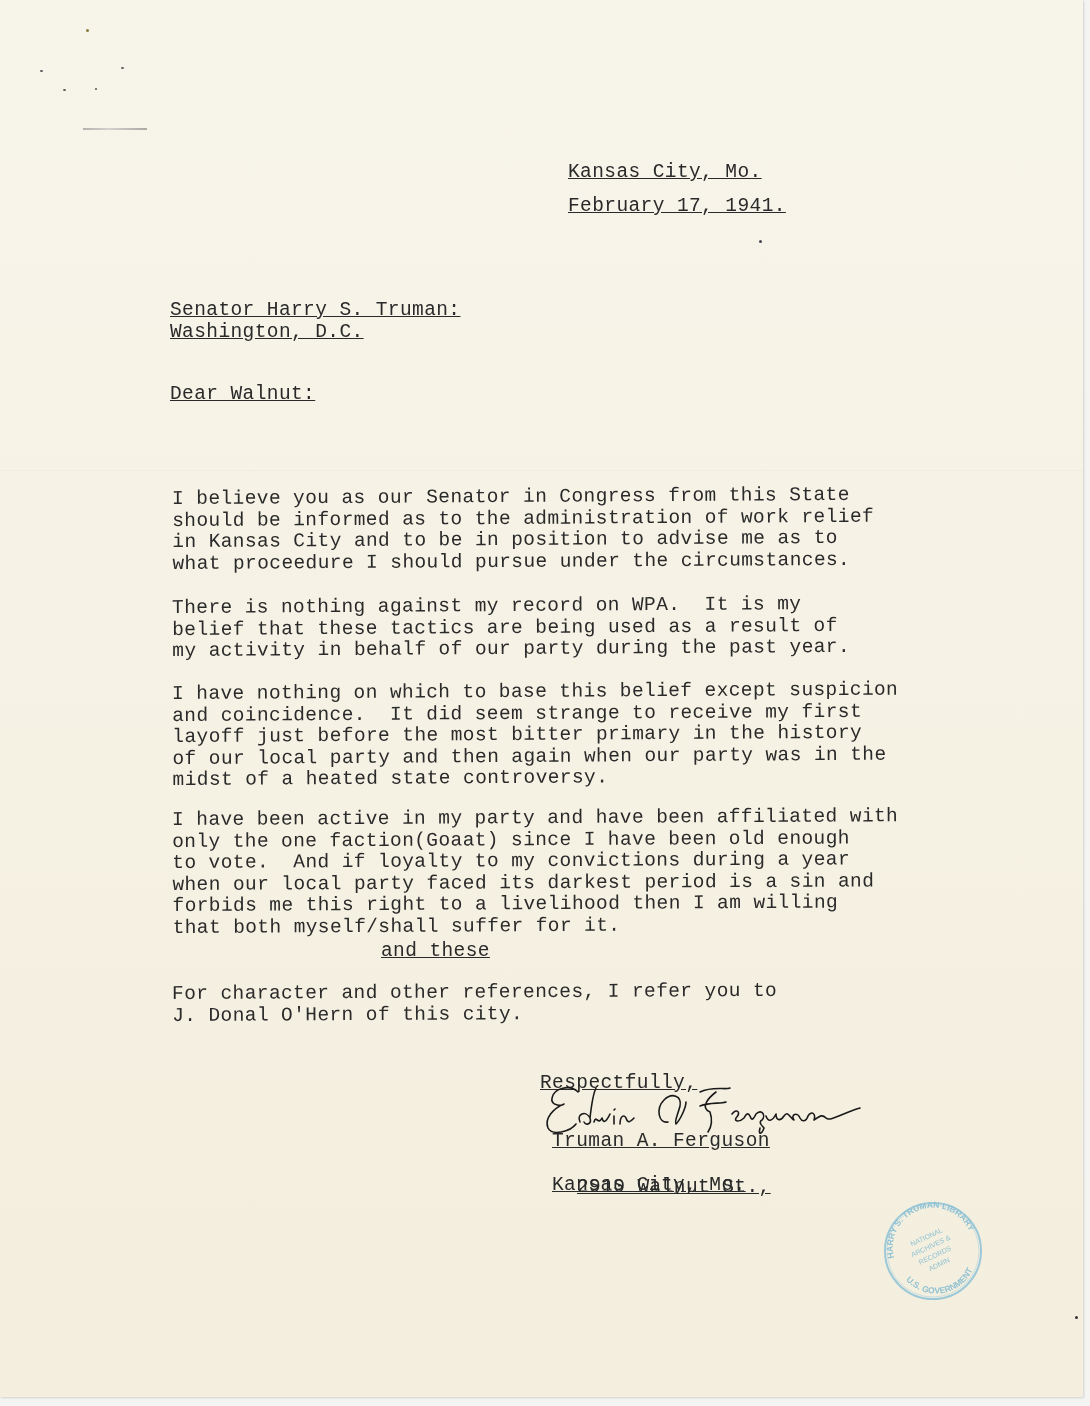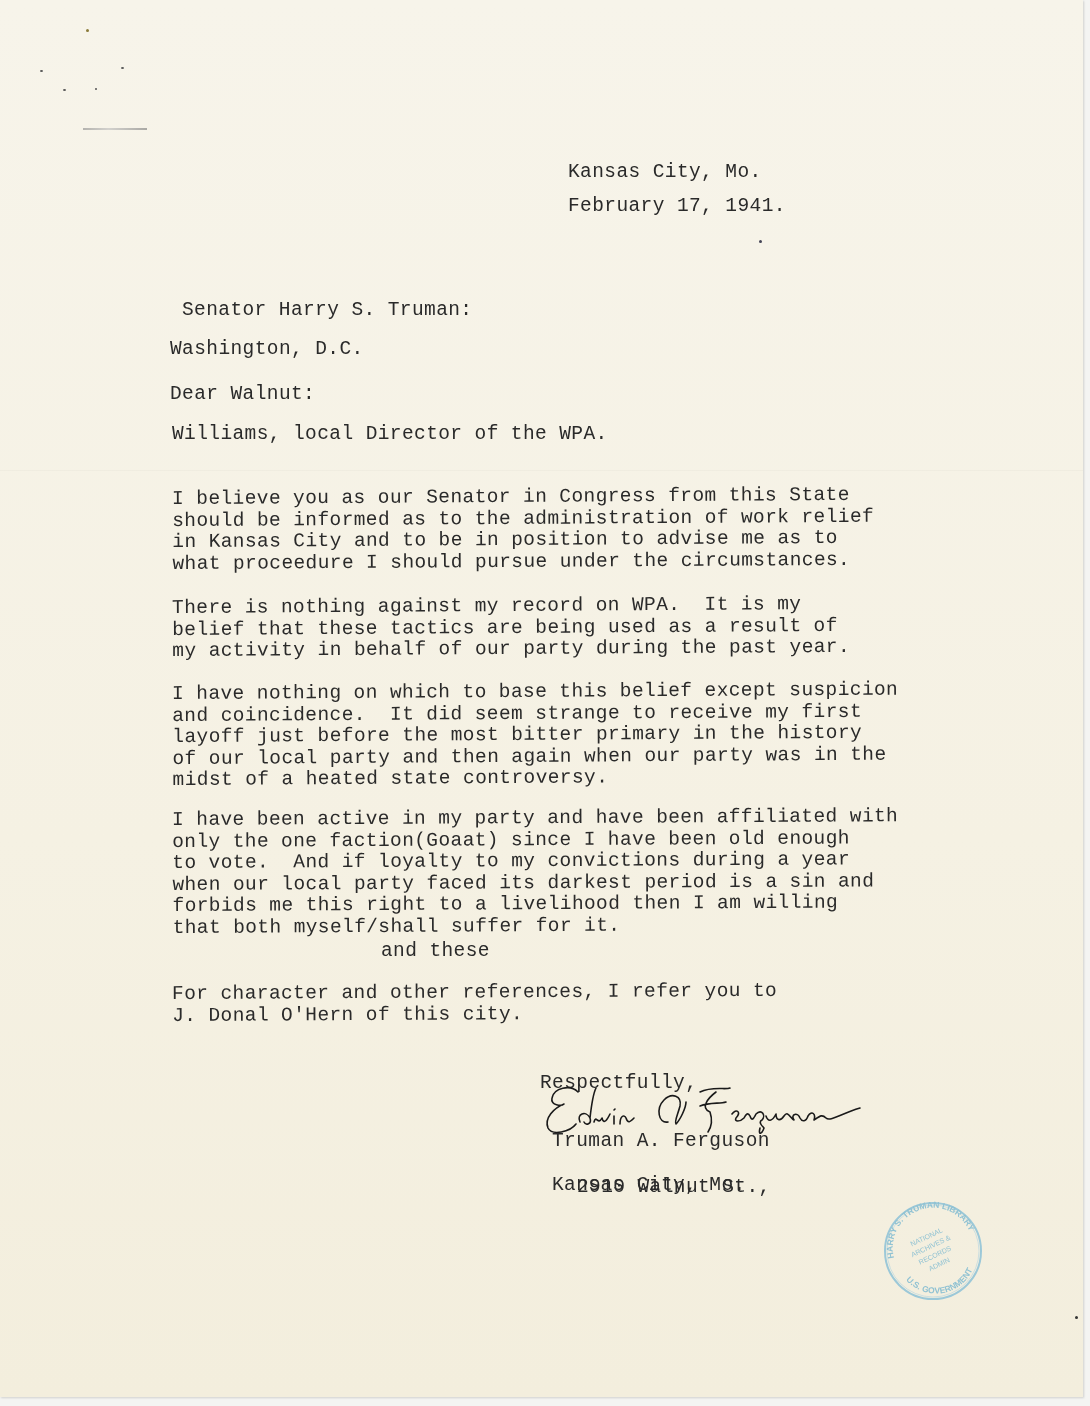--- a/index.html
+++ b/index.html
@@ -39,6 +39,7 @@
       line-height: 21.6px;
       white-space: pre;
       letter-spacing: 0.4px;
+      text-decoration: underline;
     }
     .para {
       position: absolute;

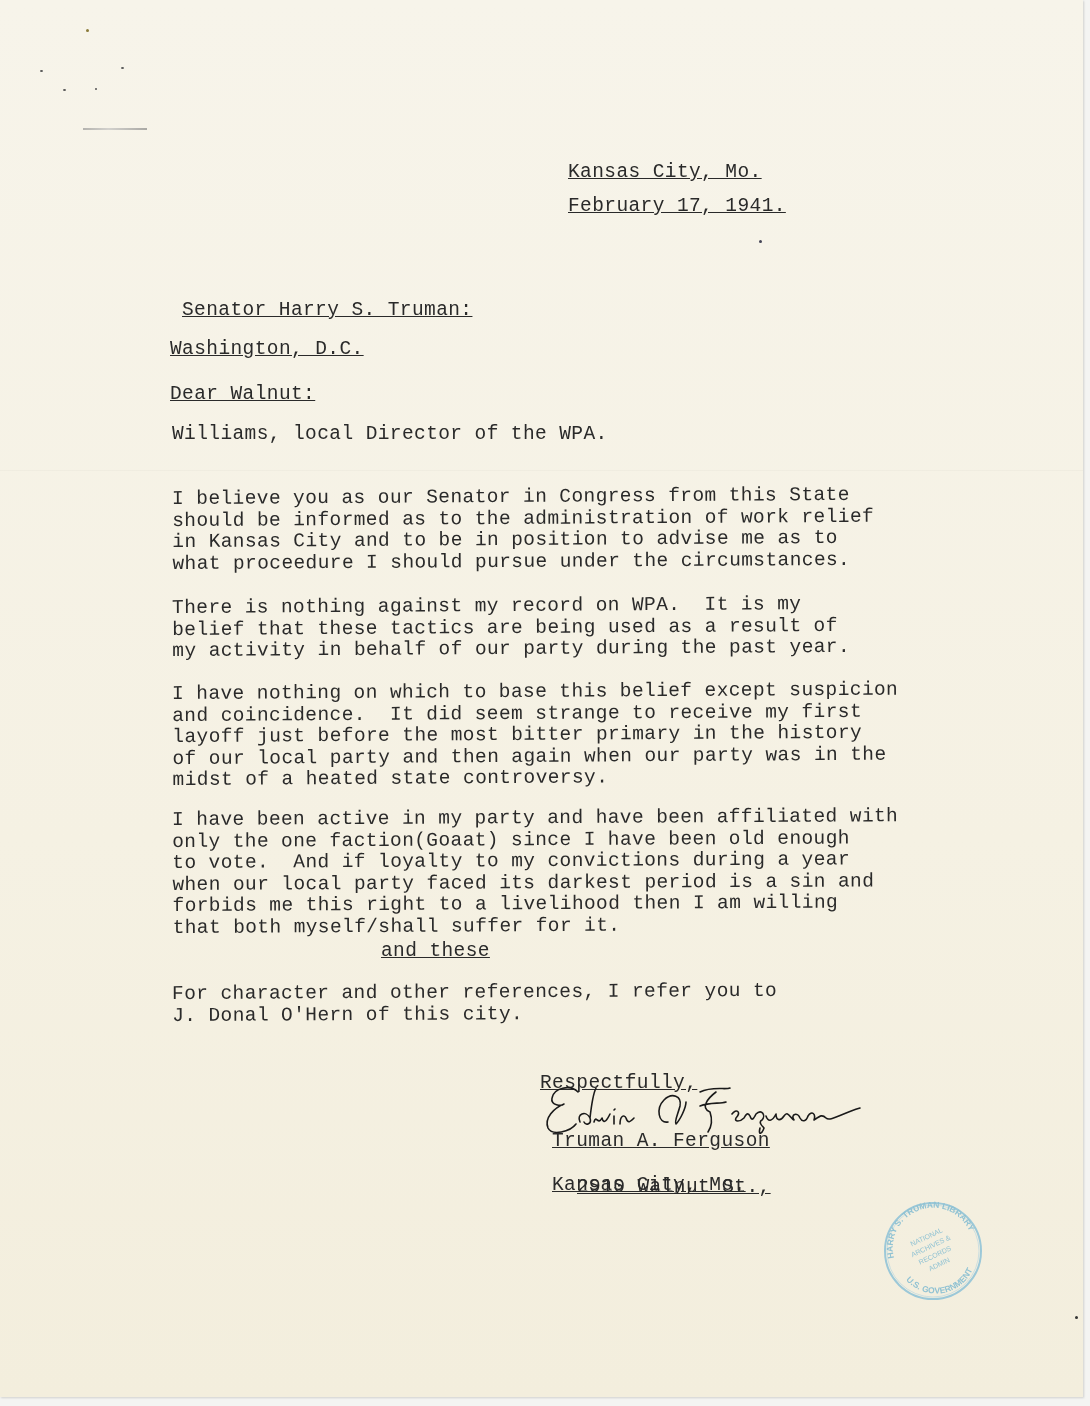--- a/index.html
+++ b/index.html
@@ -93,7 +93,7 @@
   <div class="typed" style="left:568px;top:162px;">Kansas City, Mo.</div>
   <div class="typed" style="left:568px;top:196px;">February 17, 1941.</div>
 
-  <div class="typed" style="left:170px;top:300px;margin-left:12px;">Senator Harry S. Truman:</div>
+  <div class="typed" style="left:170px;top:300px;">Senator Harry S. Truman:</div>
   <div class="typed" style="left:170px;top:339px;">Washington, D.C.</div>
 
   <div class="typed" style="left:170px;top:384px;">Dear Walnut:</div>

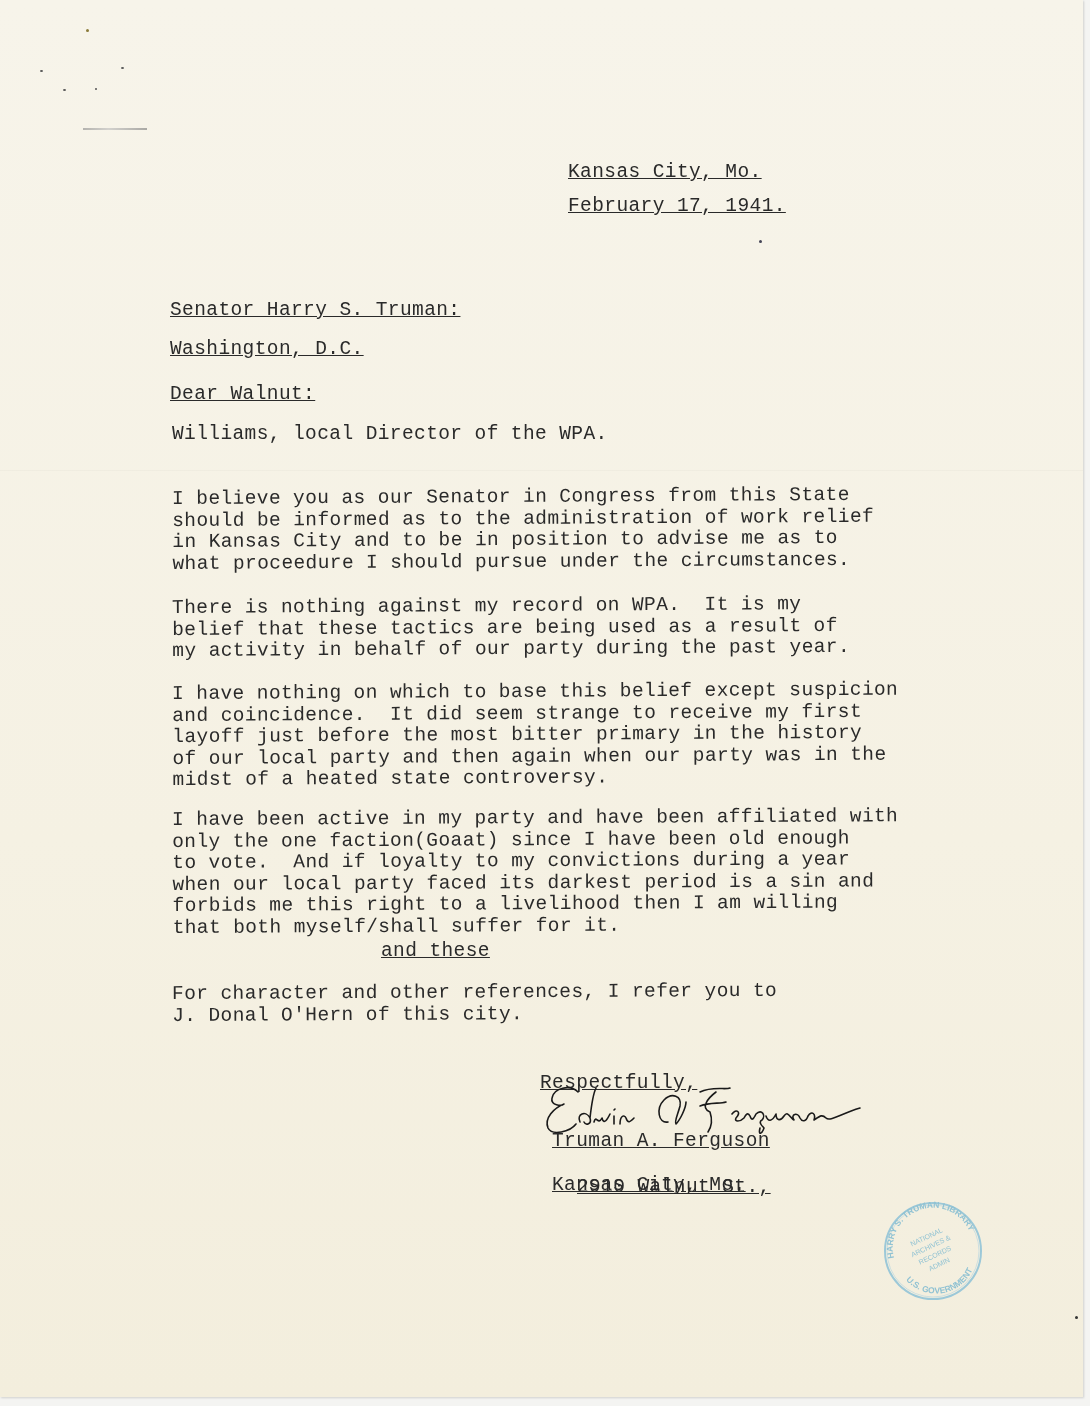--- a/index.html
+++ b/index.html
@@ -94,7 +94,7 @@
   <div class="typed" style="left:568px;top:196px;">February 17, 1941.</div>
 
   <div class="typed" style="left:170px;top:300px;">Senator Harry S. Truman:</div>
-  <div class="typed" style="left:170px;top:339px;">Washington, D.C.</div>
+  <div class="typed" style="left:170px;top:322px;">Washington, D.C.</div>
 
   <div class="typed" style="left:170px;top:384px;">Dear Walnut:</div>
 

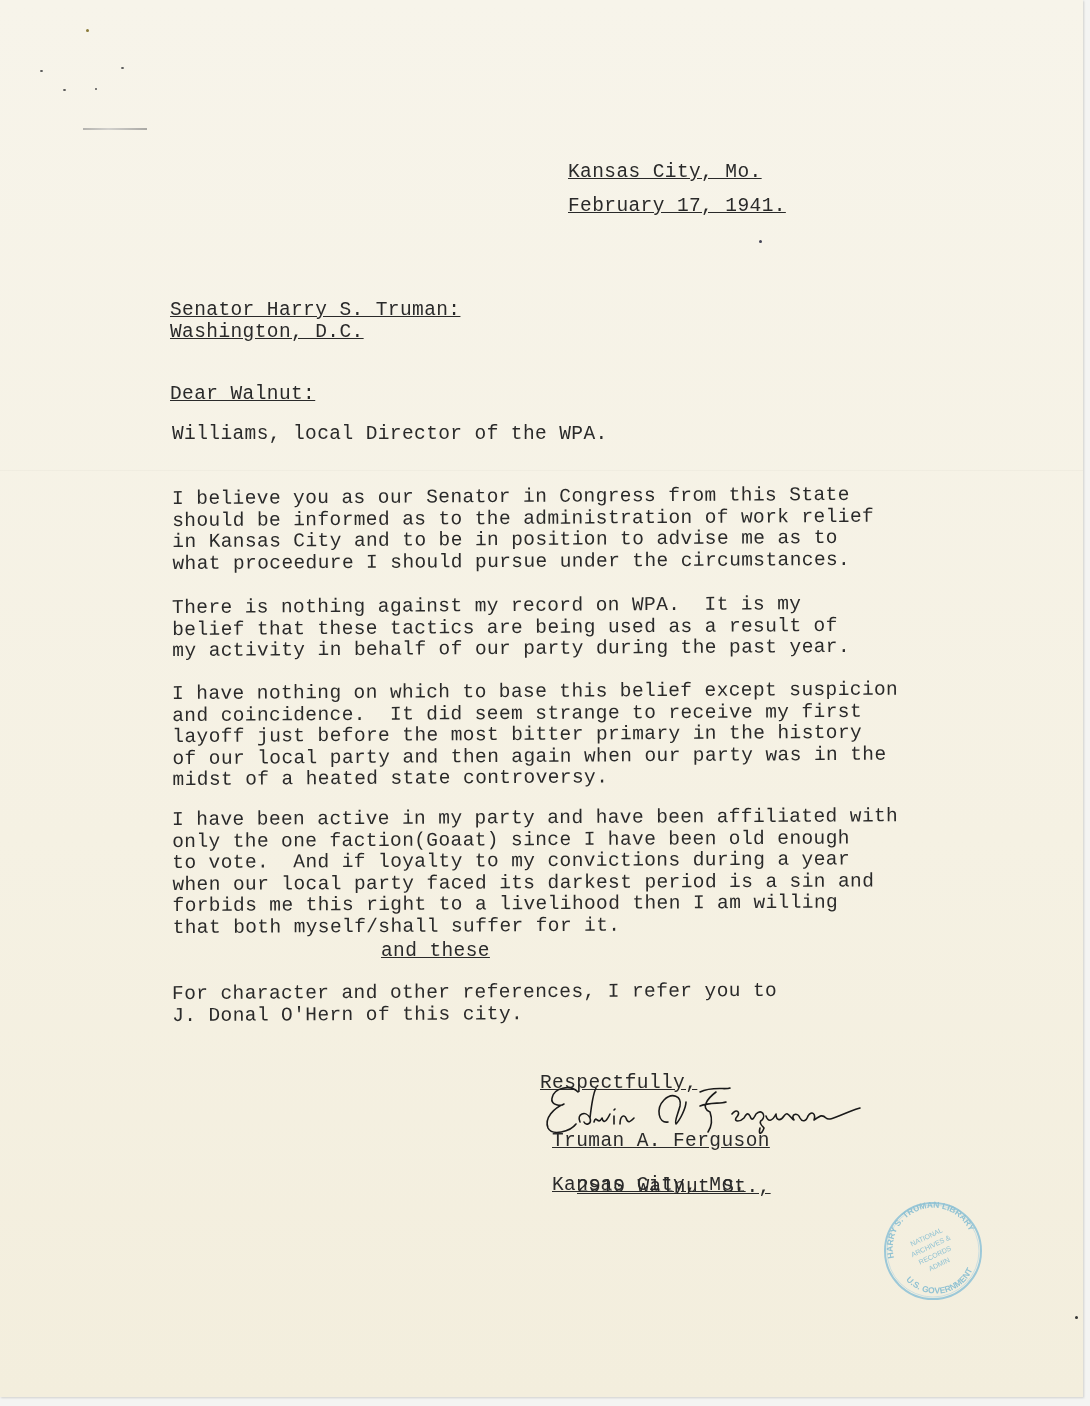--- a/index.html
+++ b/index.html
@@ -99,7 +99,6 @@
   <div class="typed" style="left:170px;top:384px;">Dear Walnut:</div>
 
   <div class="para" style="top:424px;">
-    <span class="line">Williams, local Director of the WPA.</span>
   </div>
 
   <div class="para" style="top:489px;transform:rotate(-0.35deg);transform-origin:left top;">

